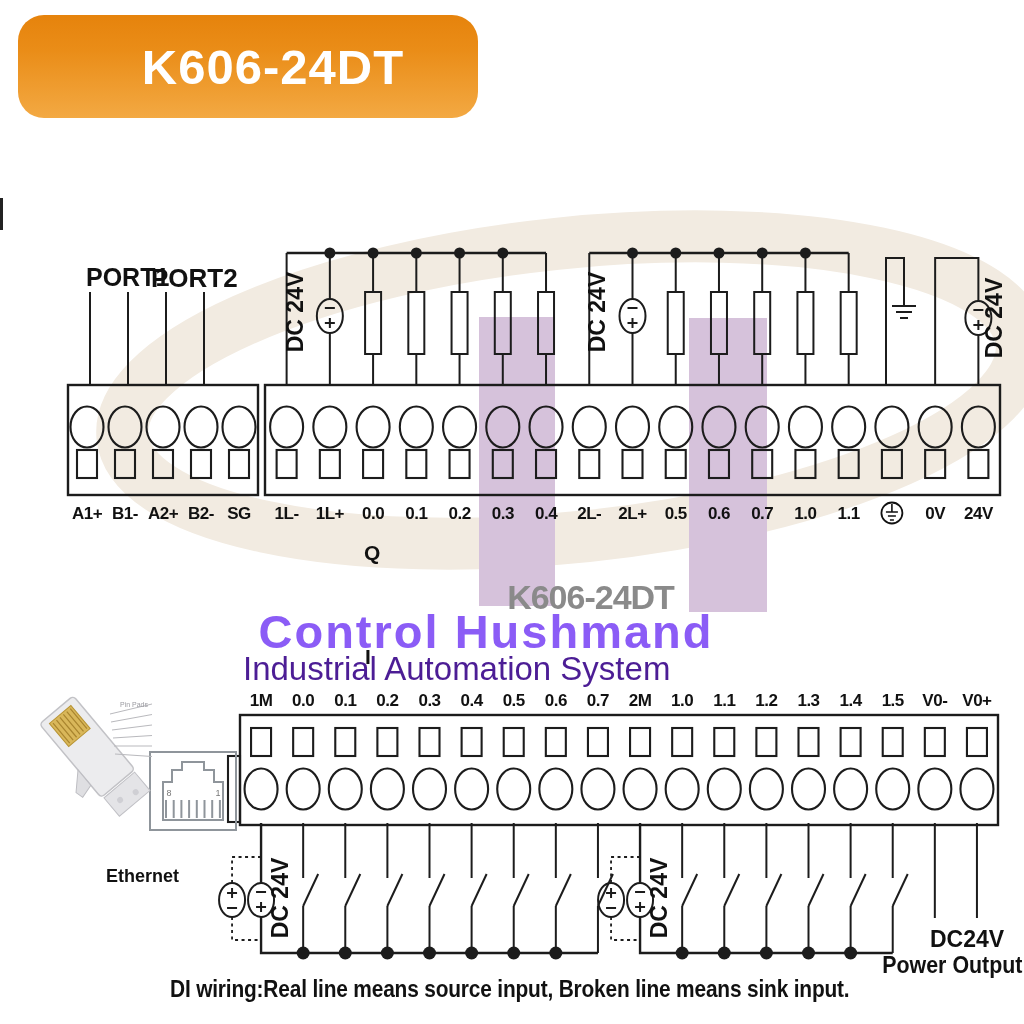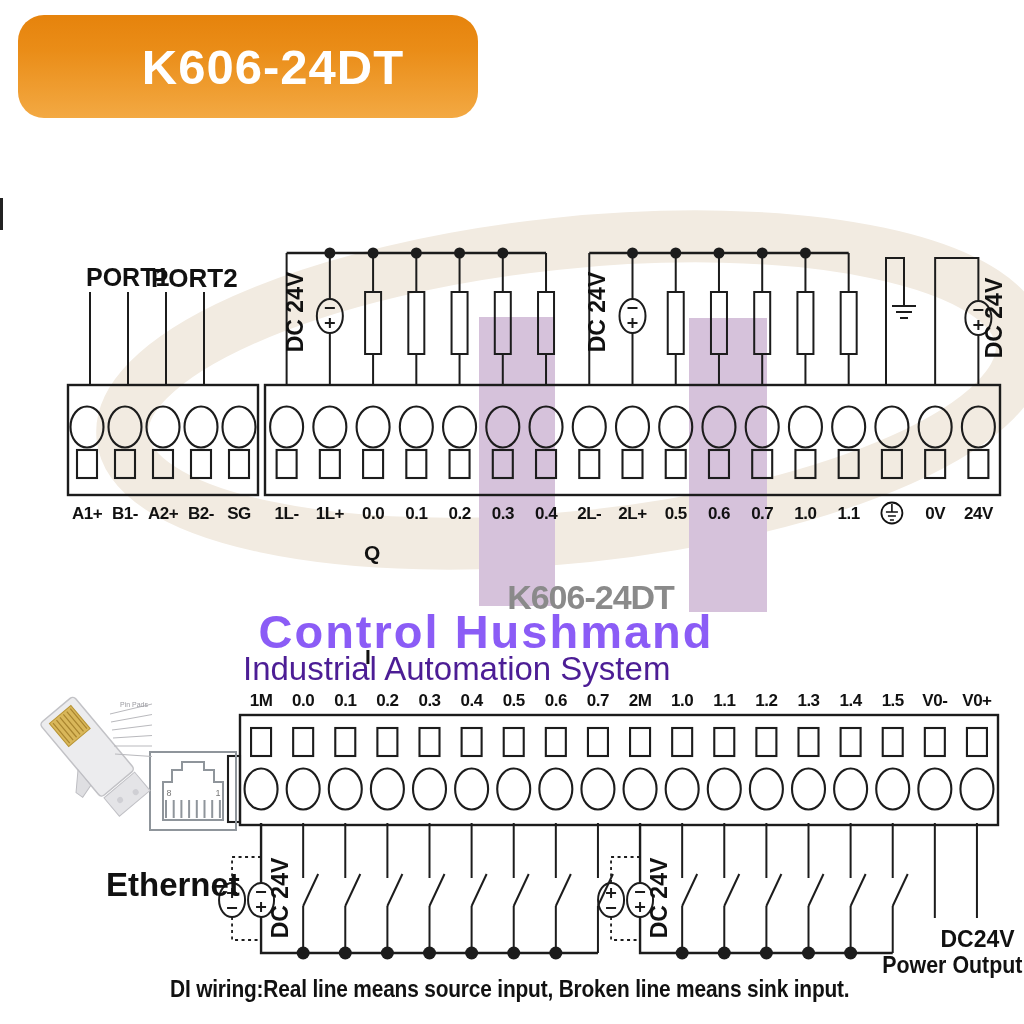--- a/index.html
+++ b/index.html
@@ -40,7 +40,7 @@
   #port2{left:151px;top:263px;font-size:26px}
   #q-label{left:364px;top:541px;font-size:21px}
   #i-label{left:365px;top:645px;font-size:21px}
-  #ethernet-label{left:106px;top:866px;font-size:33px}
+  #ethernet-label{left:106px;top:866px;font-size:18px}
   #pwr-line1{left:930px;top:926px;width:95px;text-align:center;font-size:23px}
   #pwr-line2{left:877px;top:952px;width:150px;text-align:center;font-size:23px;transform:scaleX(.93);transform-origin:center}
   #caption{left:170px;top:975px;font-size:24px;letter-spacing:-0.2px;transform:scaleX(.87);transform-origin:left top}

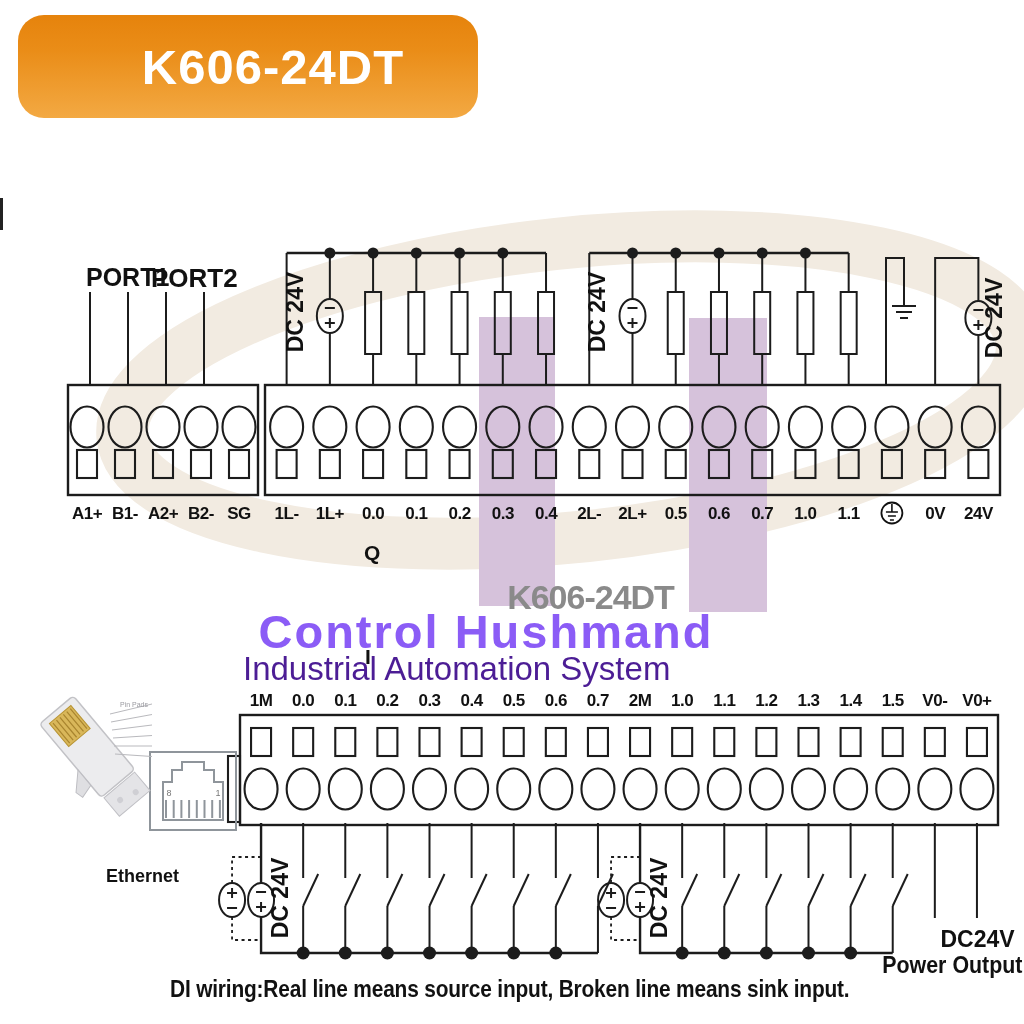--- a/index.html
+++ b/index.html
@@ -41,7 +41,7 @@
   #q-label{left:364px;top:541px;font-size:21px}
   #i-label{left:365px;top:645px;font-size:21px}
   #ethernet-label{left:106px;top:866px;font-size:18px}
-  #pwr-line1{left:930px;top:926px;width:95px;text-align:center;font-size:23px}
+  #pwr-line1{left:930px;top:926px;width:95px;font-size:23px}
   #pwr-line2{left:877px;top:952px;width:150px;text-align:center;font-size:23px;transform:scaleX(.93);transform-origin:center}
   #caption{left:170px;top:975px;font-size:24px;letter-spacing:-0.2px;transform:scaleX(.87);transform-origin:left top}
   #pin-note{left:120px;top:701px;font-size:7px;color:#9a9aa0;z-index:3;font-weight:400}

